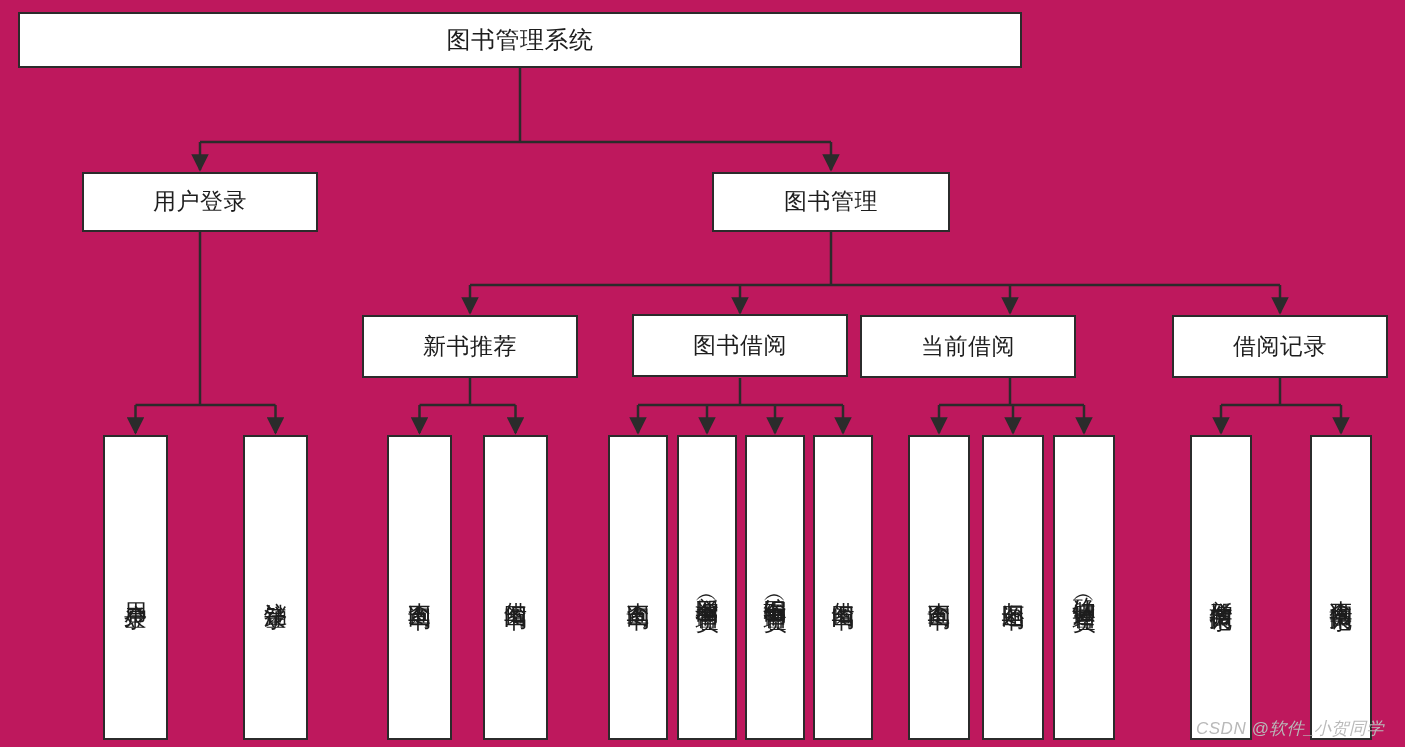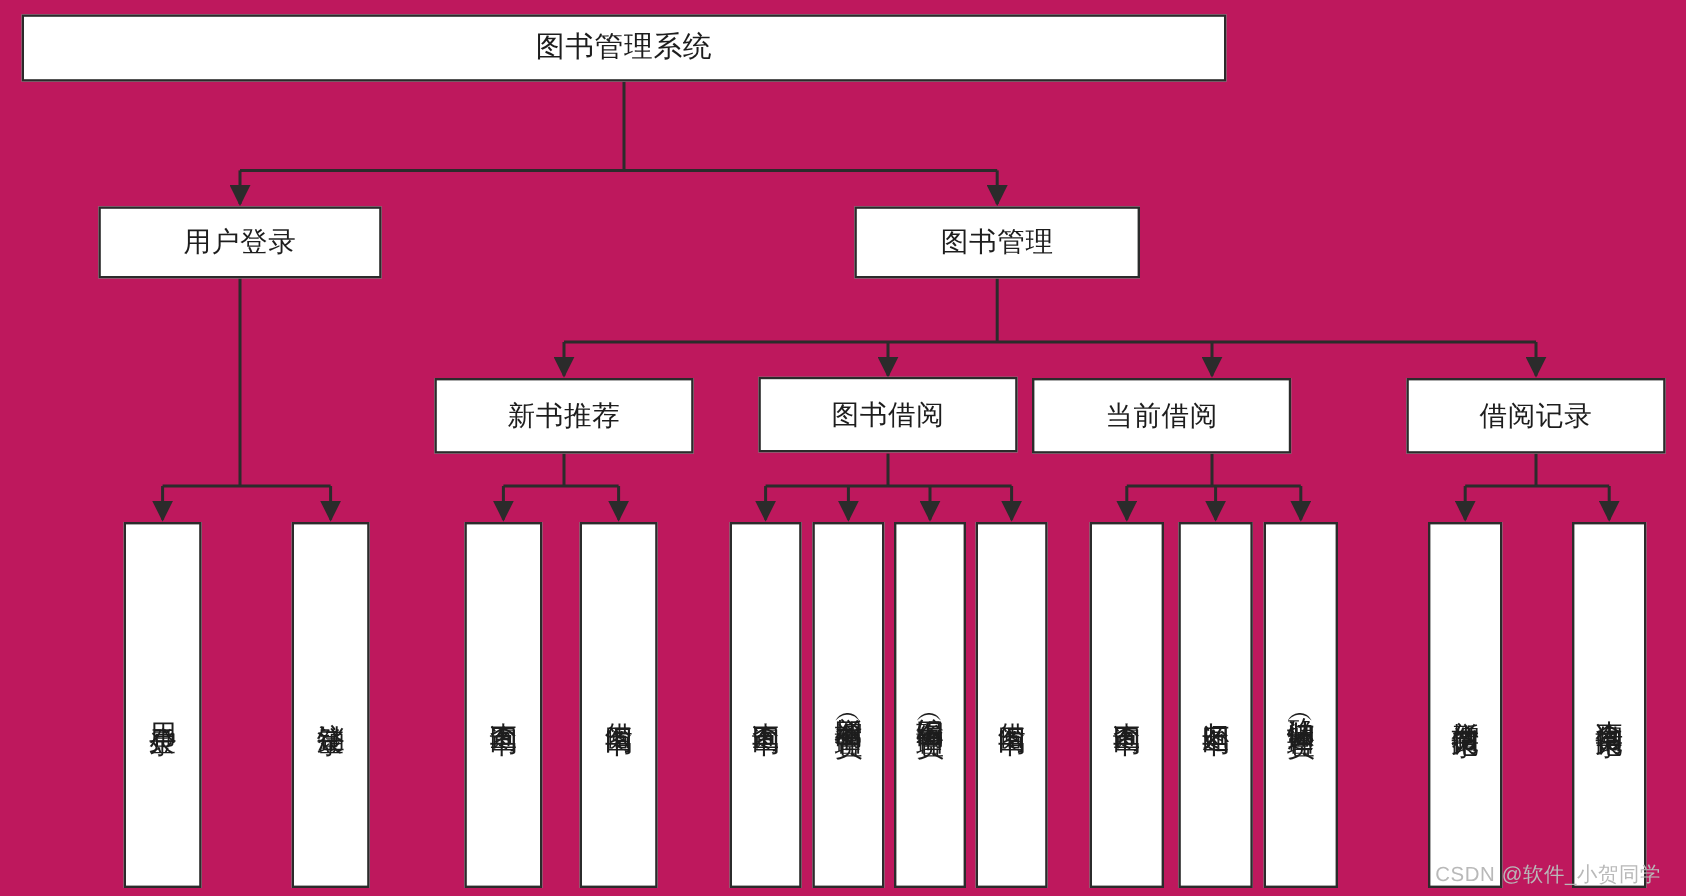--- a/index.html
+++ b/index.html
@@ -177,7 +177,7 @@
       </div>
     </div>
 
-  <div class="watermark" style="left:1196px; top:717px;">CSDN @软件_小贺同学</div>
+  <div class="watermark" style="left:1196px; top:717px;font-style:italic;">CSDN @软件_小贺同学</div>
 
 </div>
 

